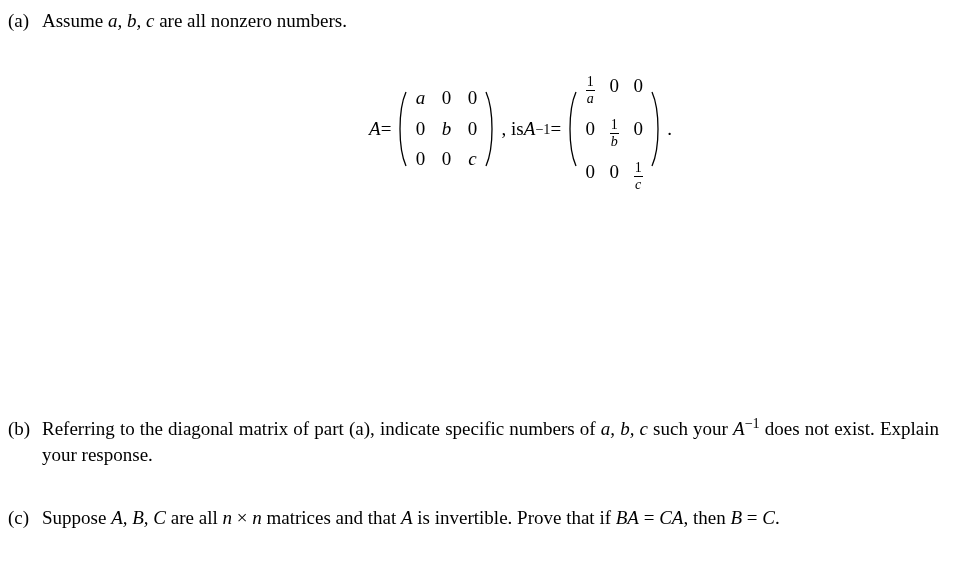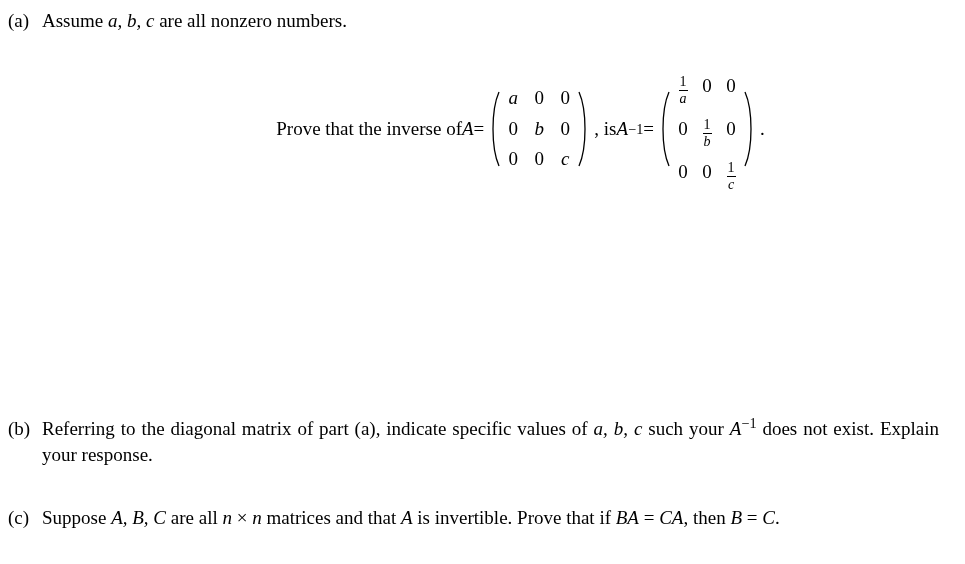--- a/index.html
+++ b/index.html
@@ -123,7 +123,6 @@
       <span>Assume </span><span class="italic">a, b, c</span><span> are all nonzero numbers.</span>
     </div>
     <div class="math-row">
-      <span class="math-text">Prove that the inverse of </span>
       <span class="italic">A</span>
       <span> = </span>
 

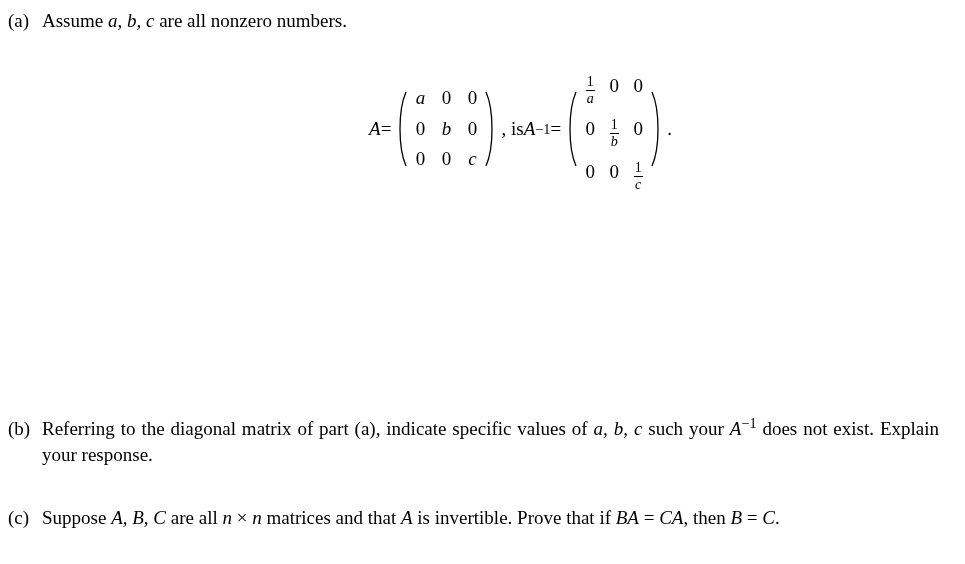--- a/index.html
+++ b/index.html
@@ -196,7 +196,7 @@
 <div class="problem part-b">
   <div class="label">(b)</div>
   <div class="content">
-    <span>Referring to the diagonal matrix of part (a), indicate specific values of </span><span class="italic">a, b, c</span><span> such your </span><span class="italic">A</span><span class="sup">−1</span><span> does not exist. Explain your response.</span>
+    <span>Referring to the diagonal matrix of part (a), indicate specific numbers of </span><span class="italic">a, b, c</span><span> such your </span><span class="italic">A</span><span class="sup">−1</span><span> does not exist. Explain your response.</span>
   </div>
 </div>
 

